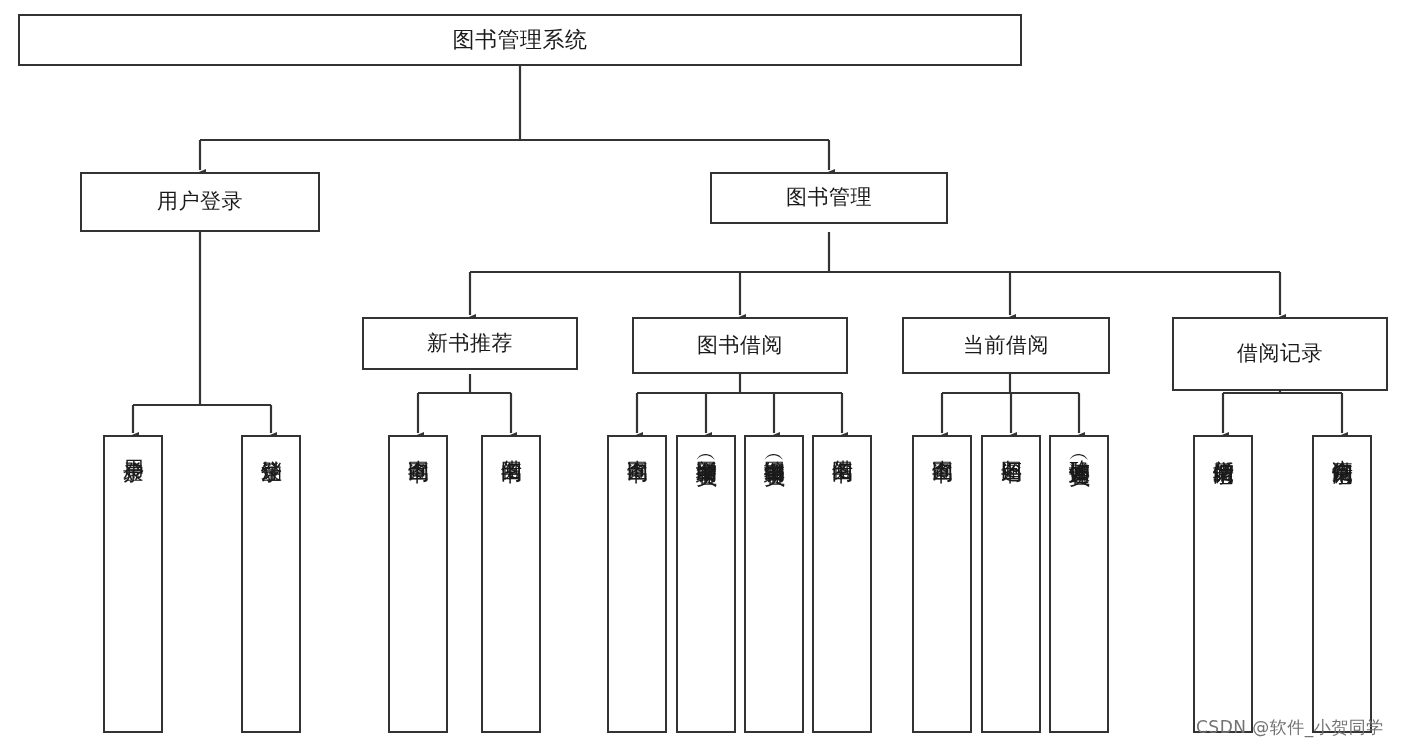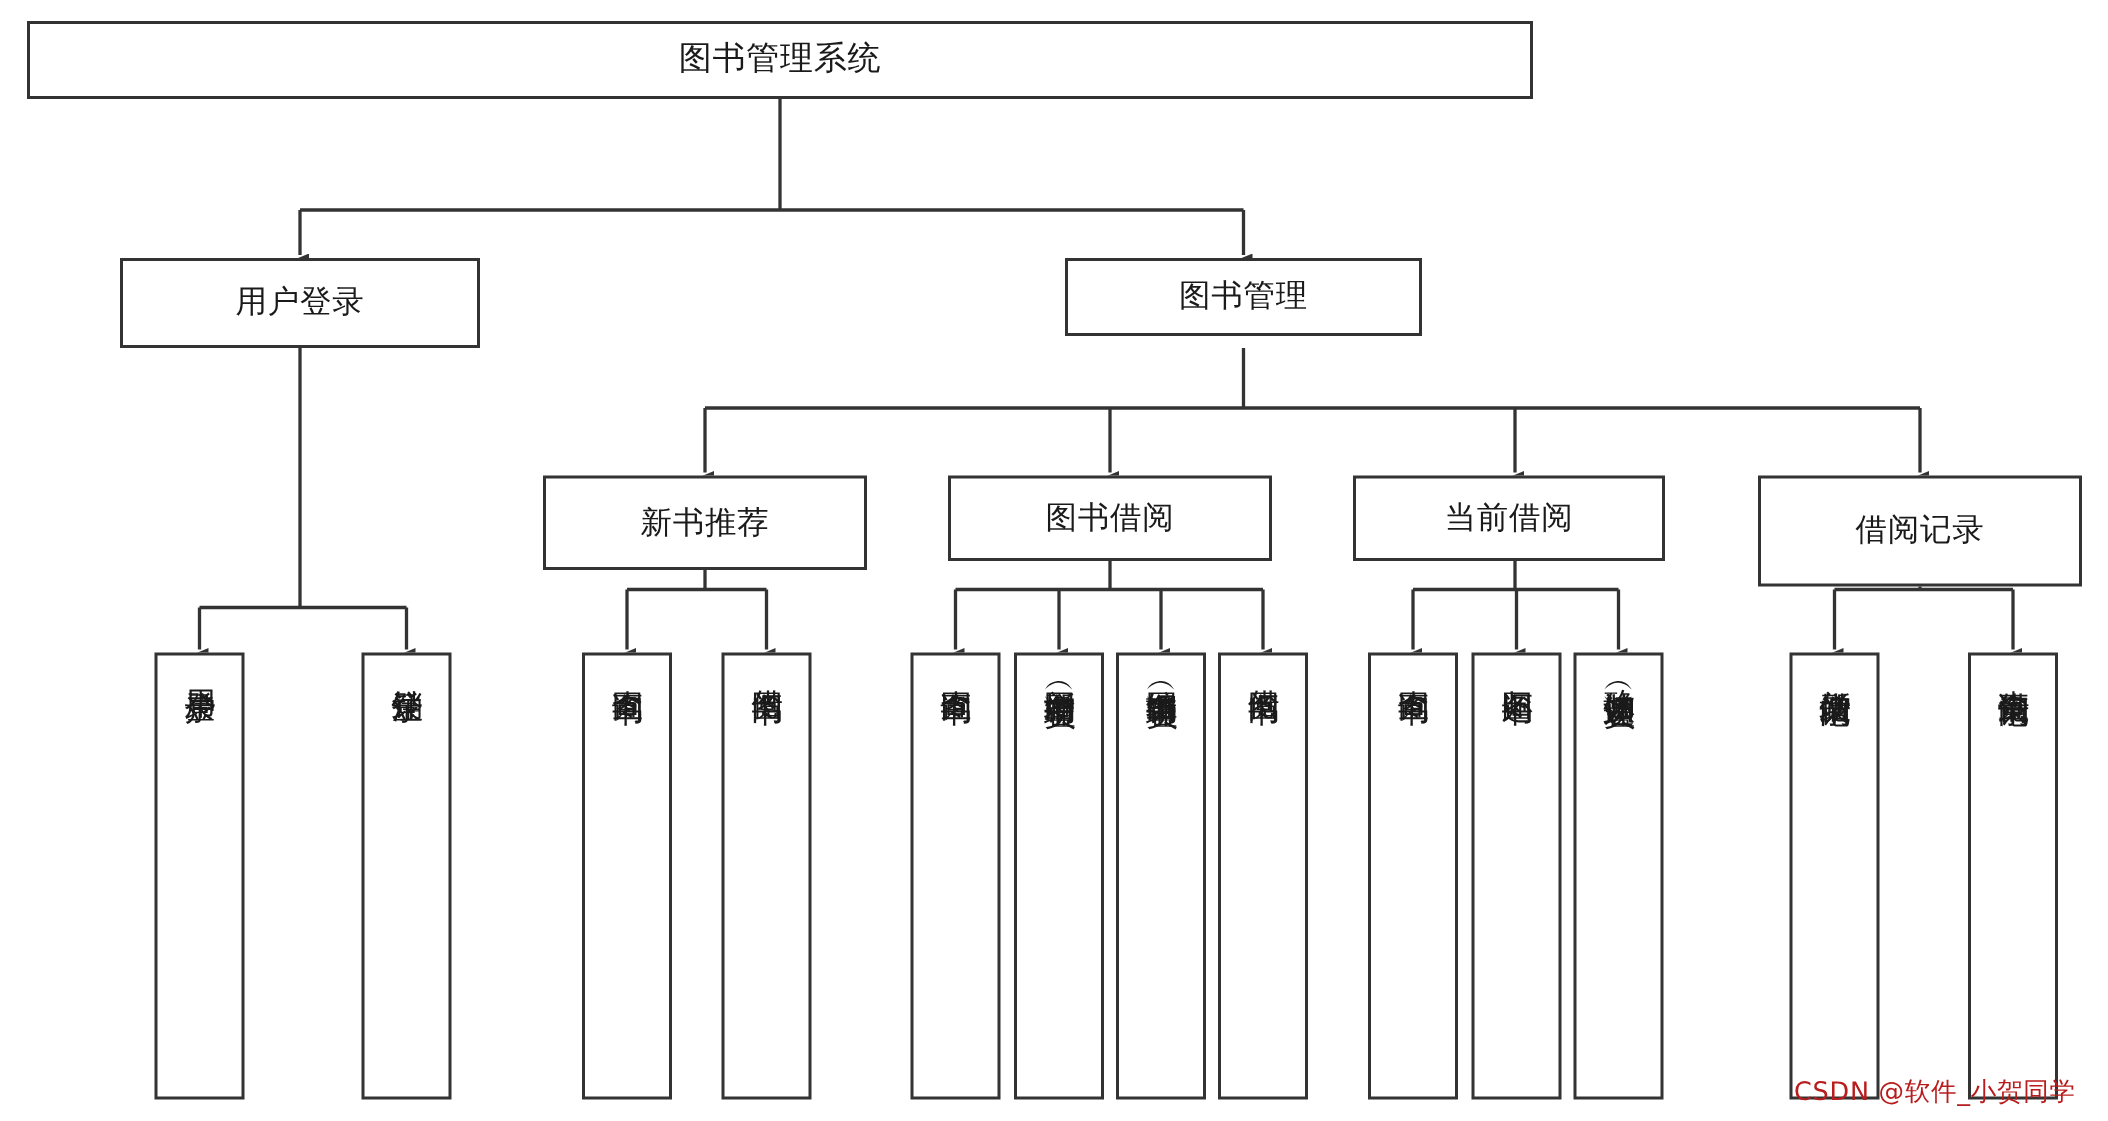--- a/index.html
+++ b/index.html
@@ -125,7 +125,7 @@
       <div class="node node-h" style="left: 710px; top: 172px; width: 238px; height: 52px;">
         <span>图书管理</span>
       </div>
-      <div class="node node-h" style="left: 362px; top: 317px; width: 216px; height: 63px;">
+      <div class="node node-h" style="left: 362px; top: 317px; width: 216px; height: 53px;">
         <span>新书推荐</span>
       </div>
       <div class="node node-h" style="left: 632px; top: 317px; width: 216px; height: 57px;">

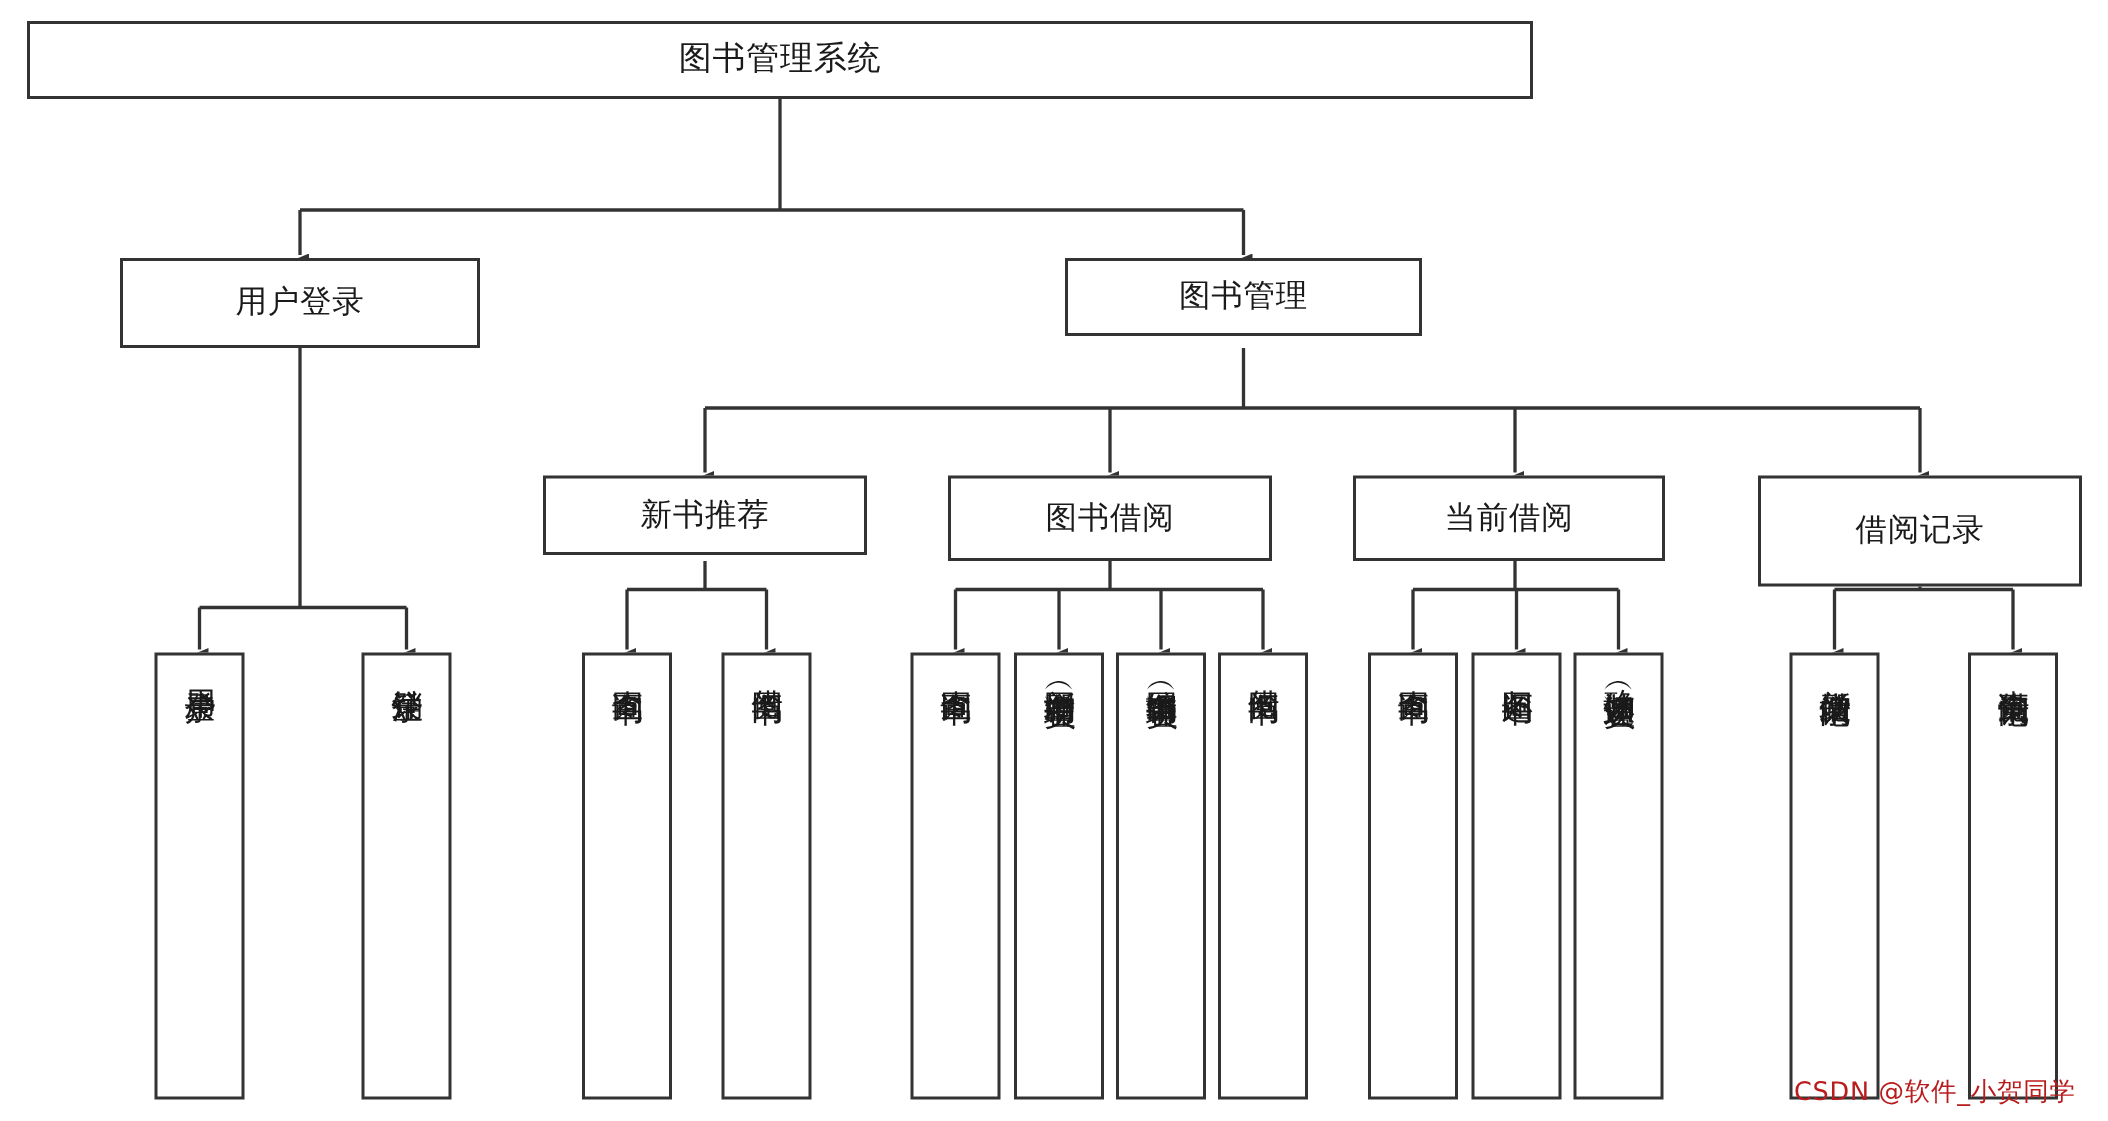--- a/index.html
+++ b/index.html
@@ -62,7 +62,7 @@
   .watermark {
     position: absolute;
     font-size: 17px;
-    color: #b91c1c;
+    color: #737373;
     white-space: nowrap;
     letter-spacing: 0.5px;
   }

